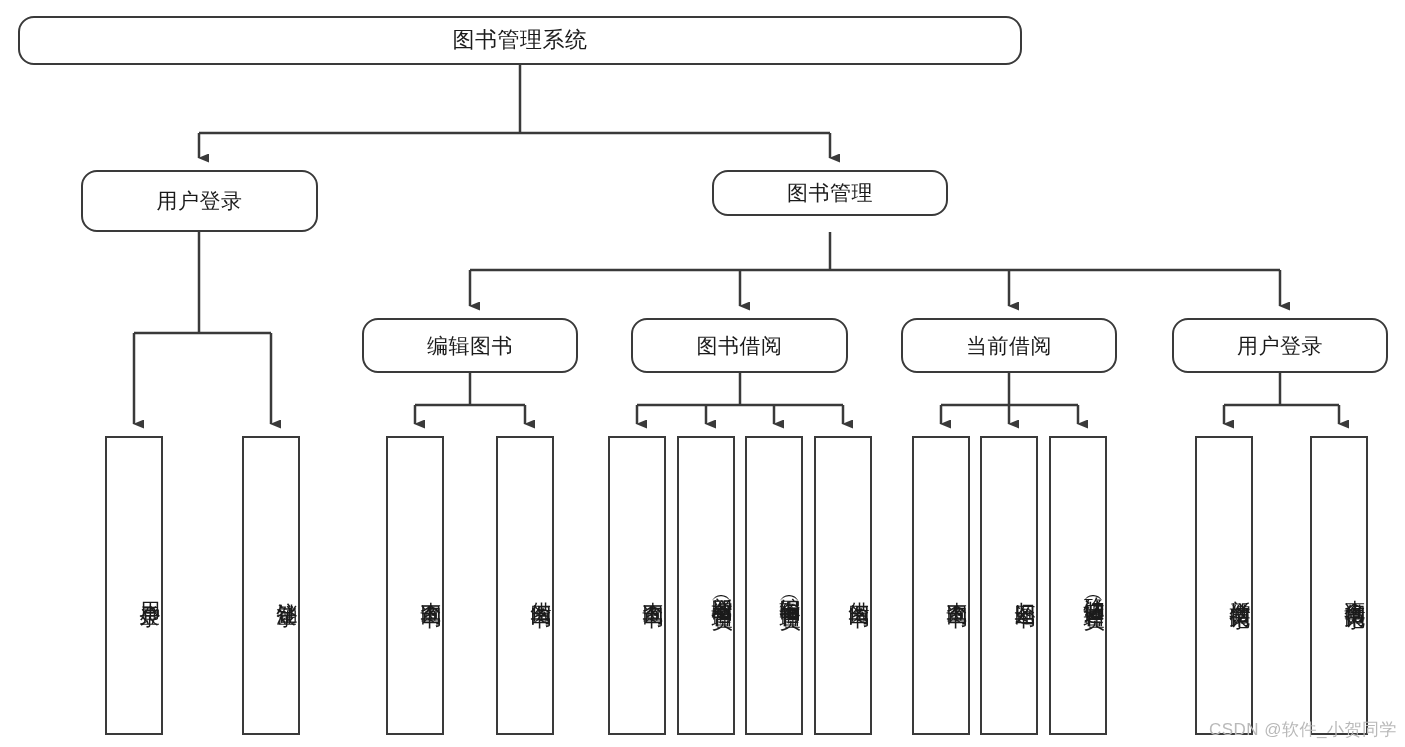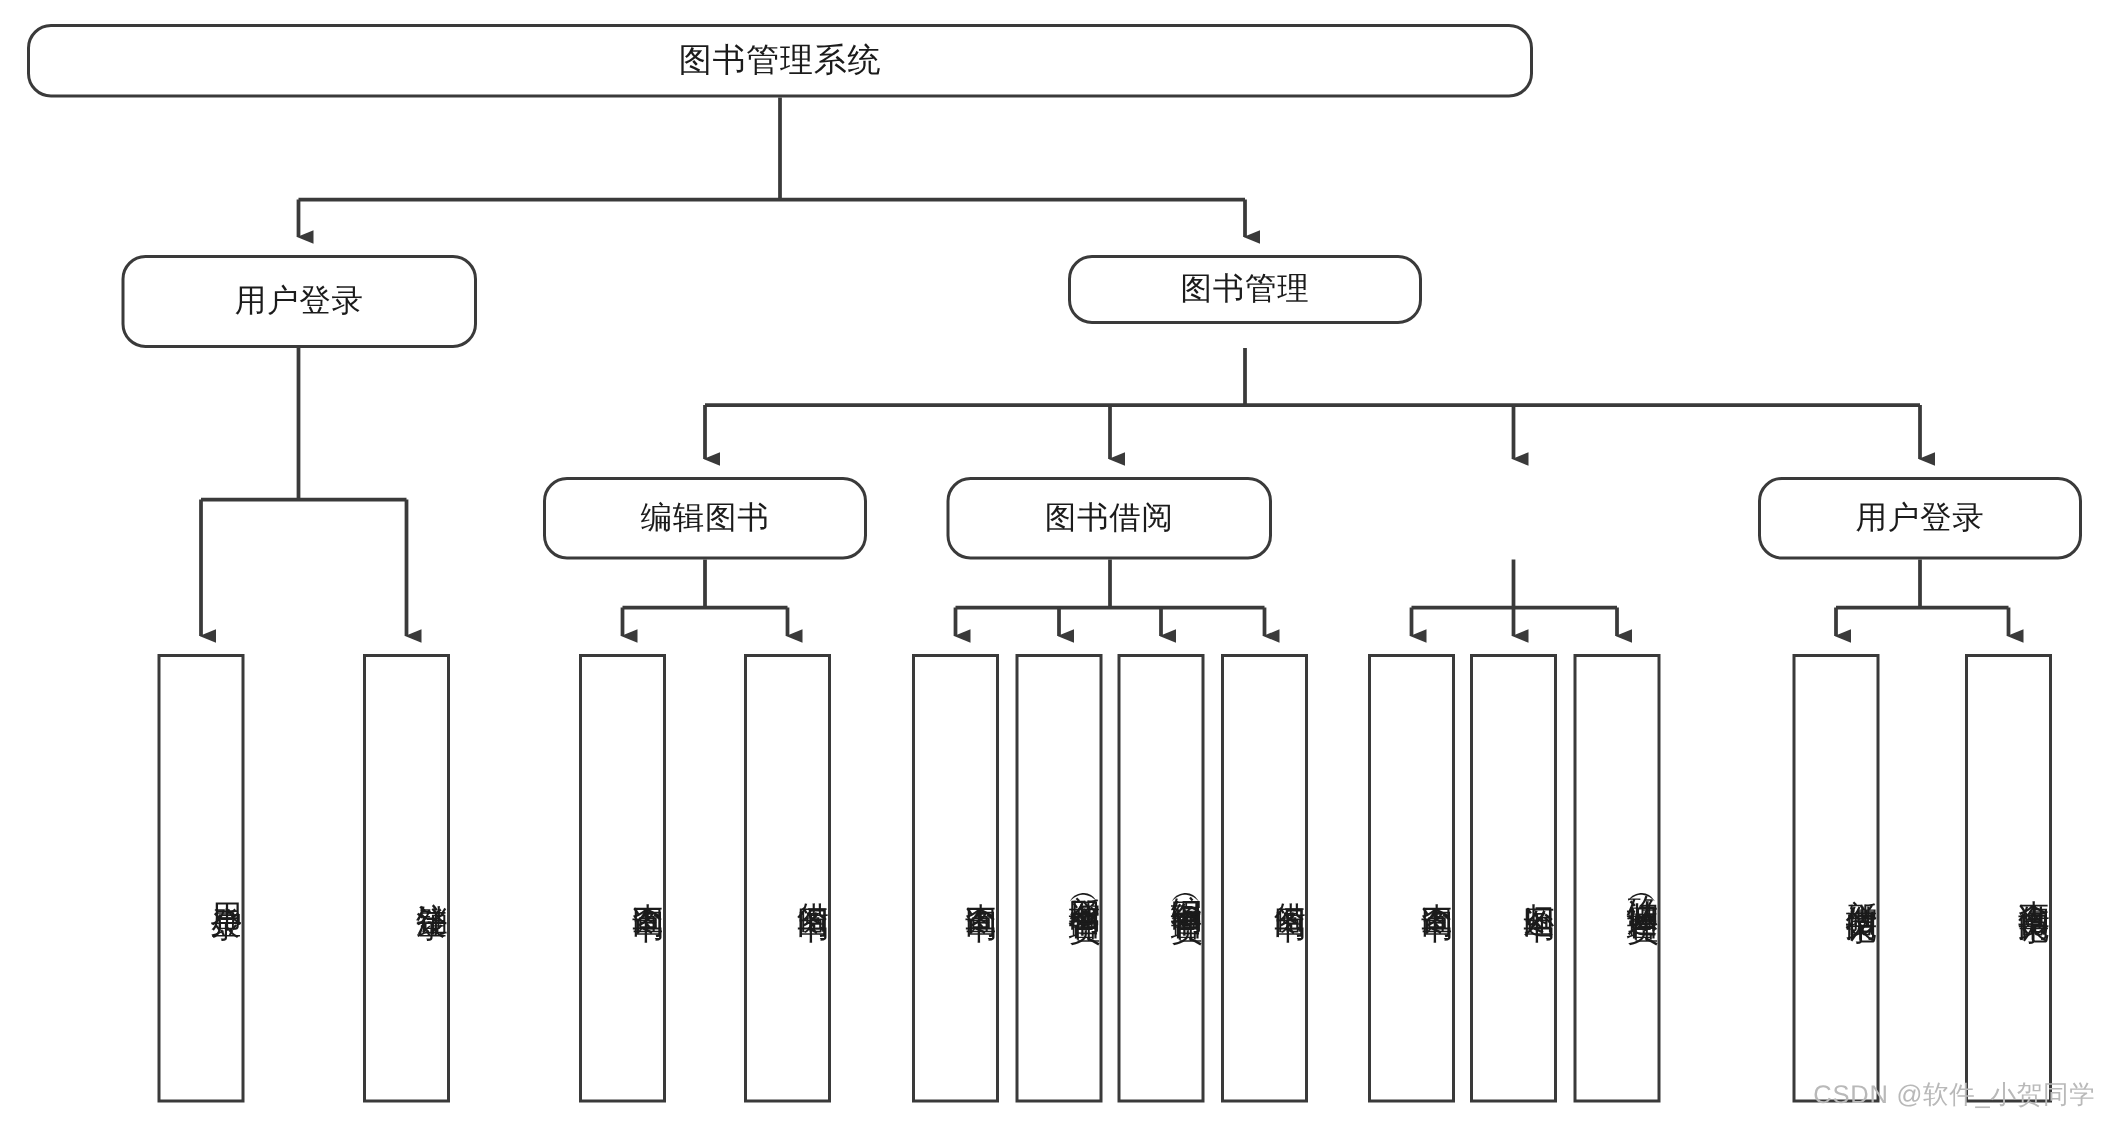--- a/index.html
+++ b/index.html
@@ -146,6 +146,9 @@
   <div class="node node-h" style="left:631px; top:318px; width:217px; height:55px;">
     <span>图书借阅</span>
   </div>
+  <div class="node node-h" style="left:901px; top:318px; width:216px; height:55px;">
+    <span>当前借阅</span>
+  </div>
   <div class="node node-h" style="left:1172px; top:318px; width:216px; height:55px;">
     <span>用户登录</span>
   </div>

